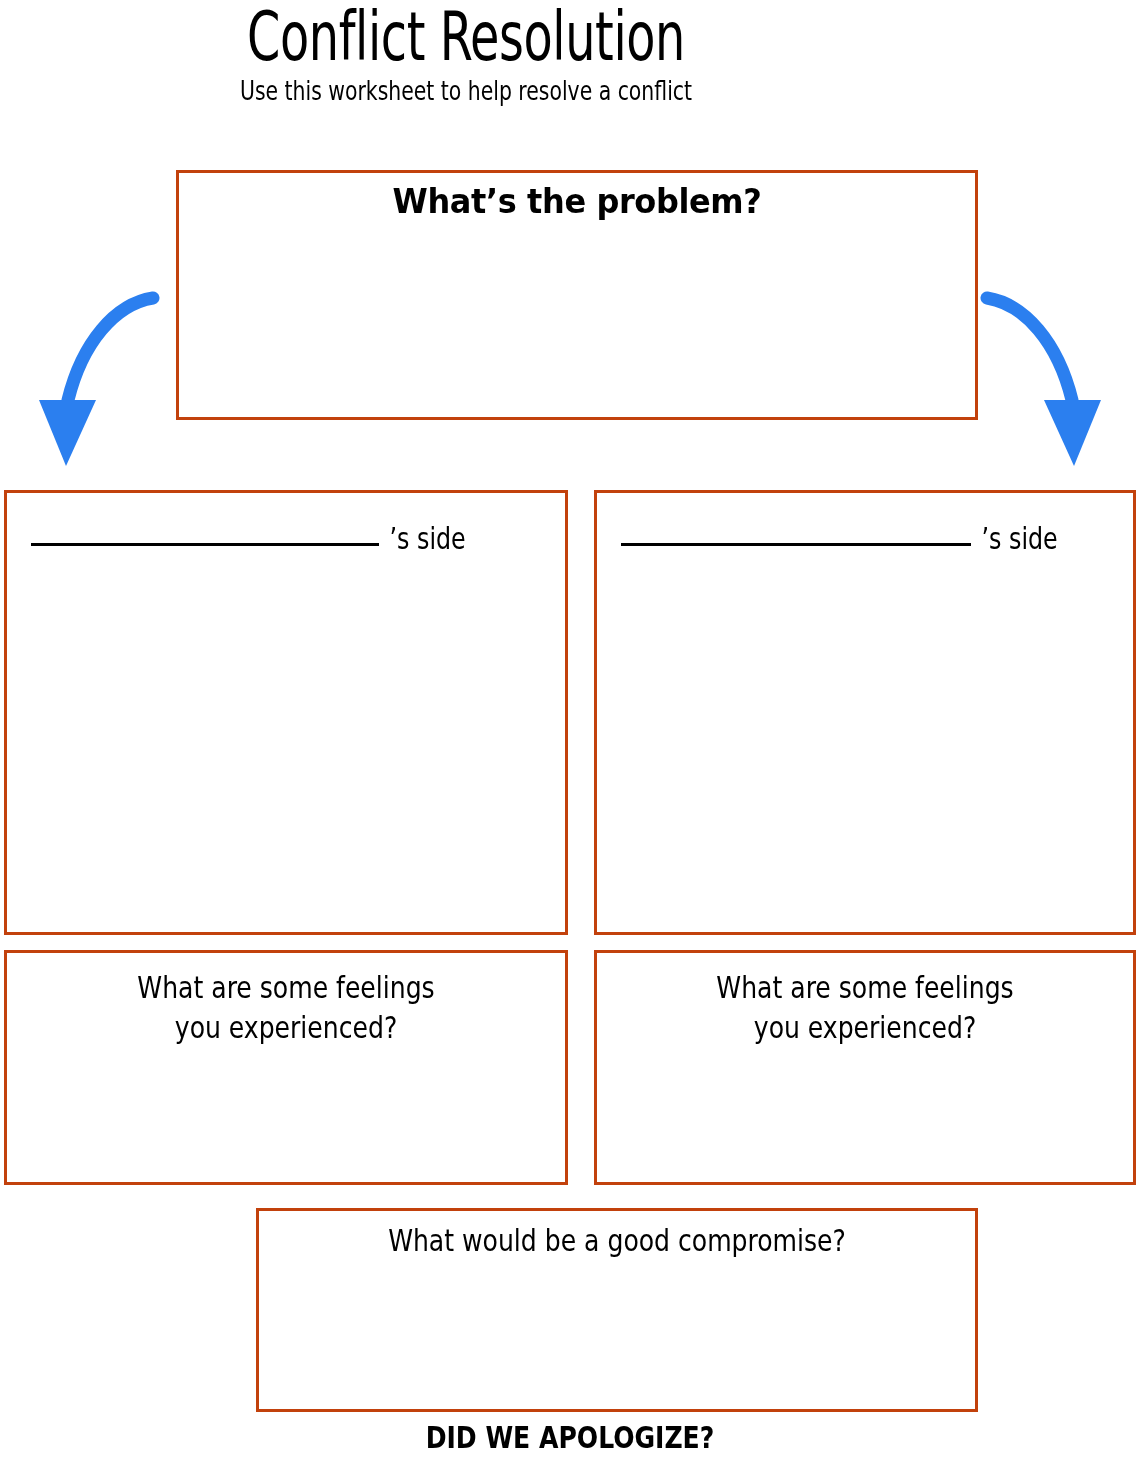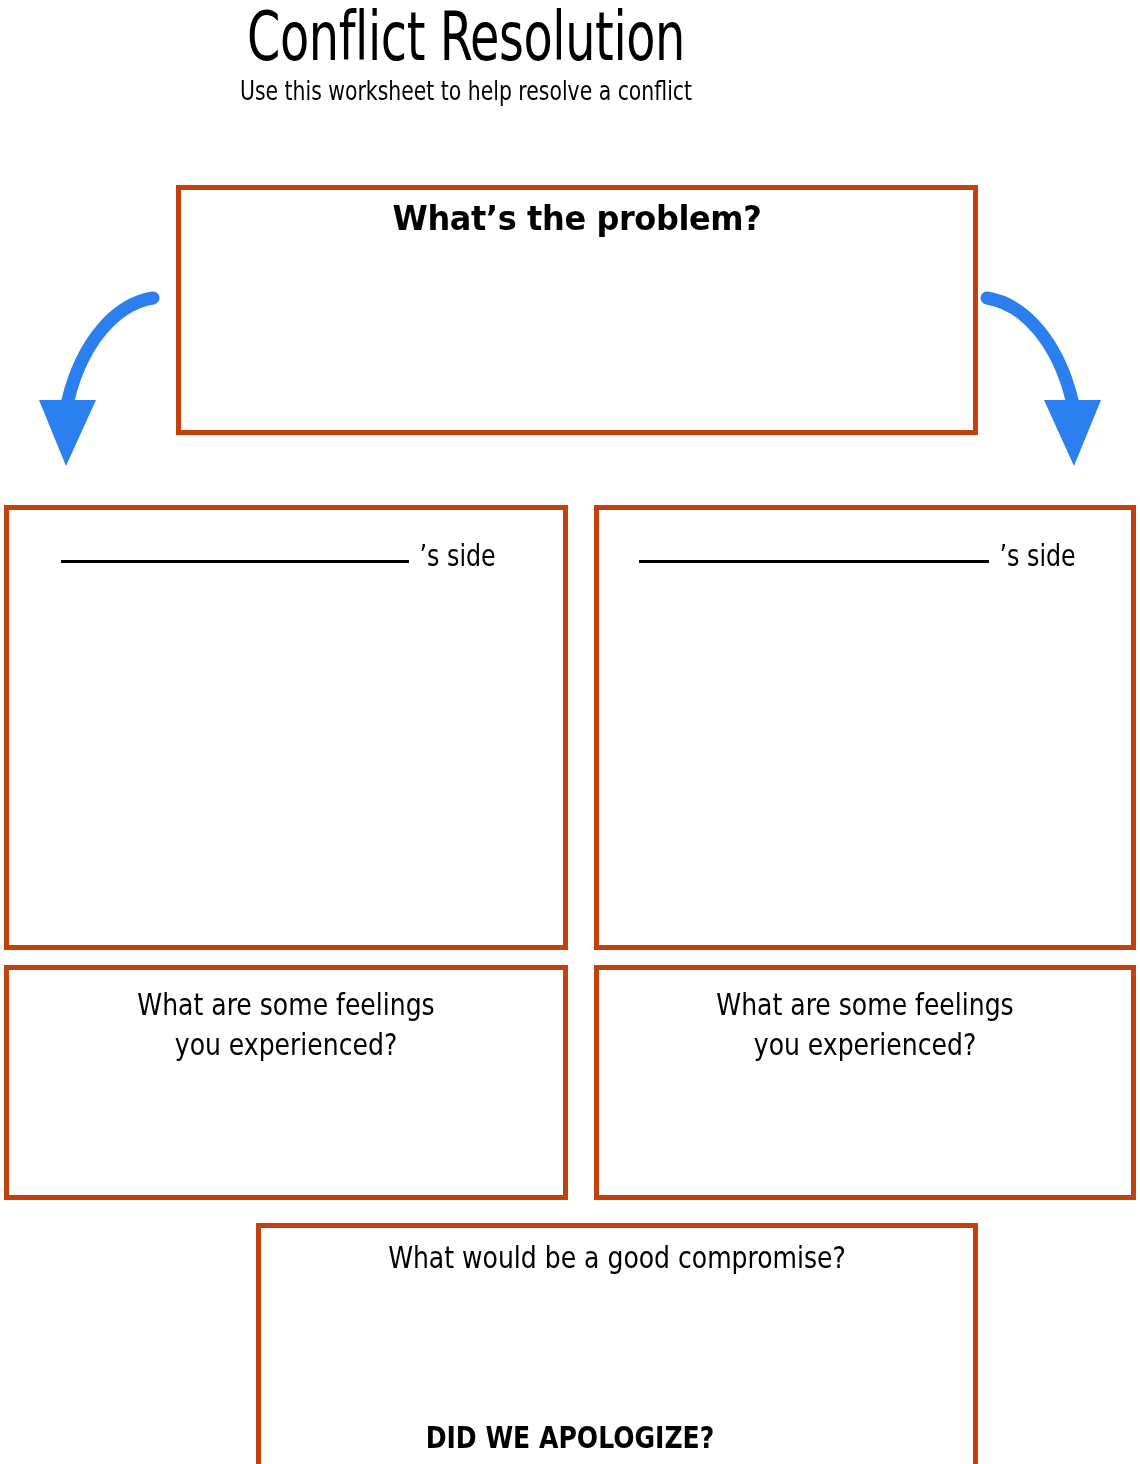--- a/index.html
+++ b/index.html
@@ -59,10 +59,9 @@
   
   .box {
     position: absolute;
-    border: 5px solid #c2410c;
+    border: 3px solid #c2410c;
     background: #ffffff;
     box-sizing: border-box;
-    margin-top: 15px;
   }
 
   

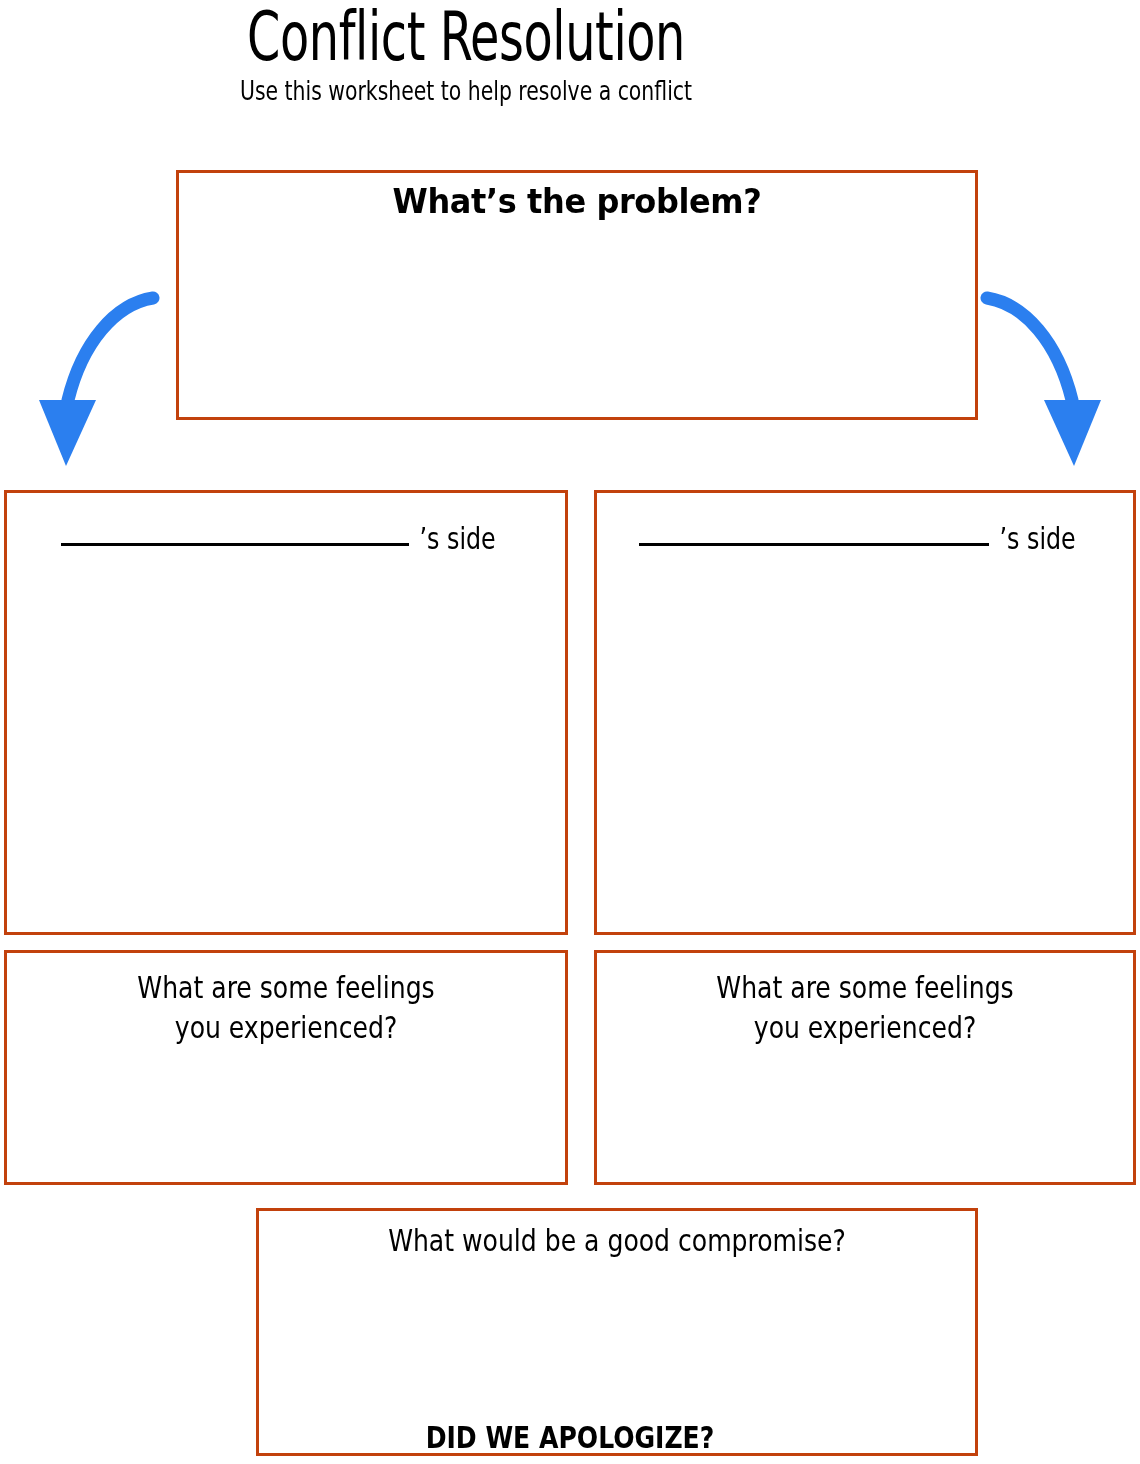--- a/index.html
+++ b/index.html
@@ -108,7 +108,7 @@
   .side-label-row {
     display: flex;
     align-items: flex-end;
-    justify-content: center;
+    justify-content: flex-start;
     padding: 30px 28px 0 24px;
     box-sizing: border-box;
     width: 100%;

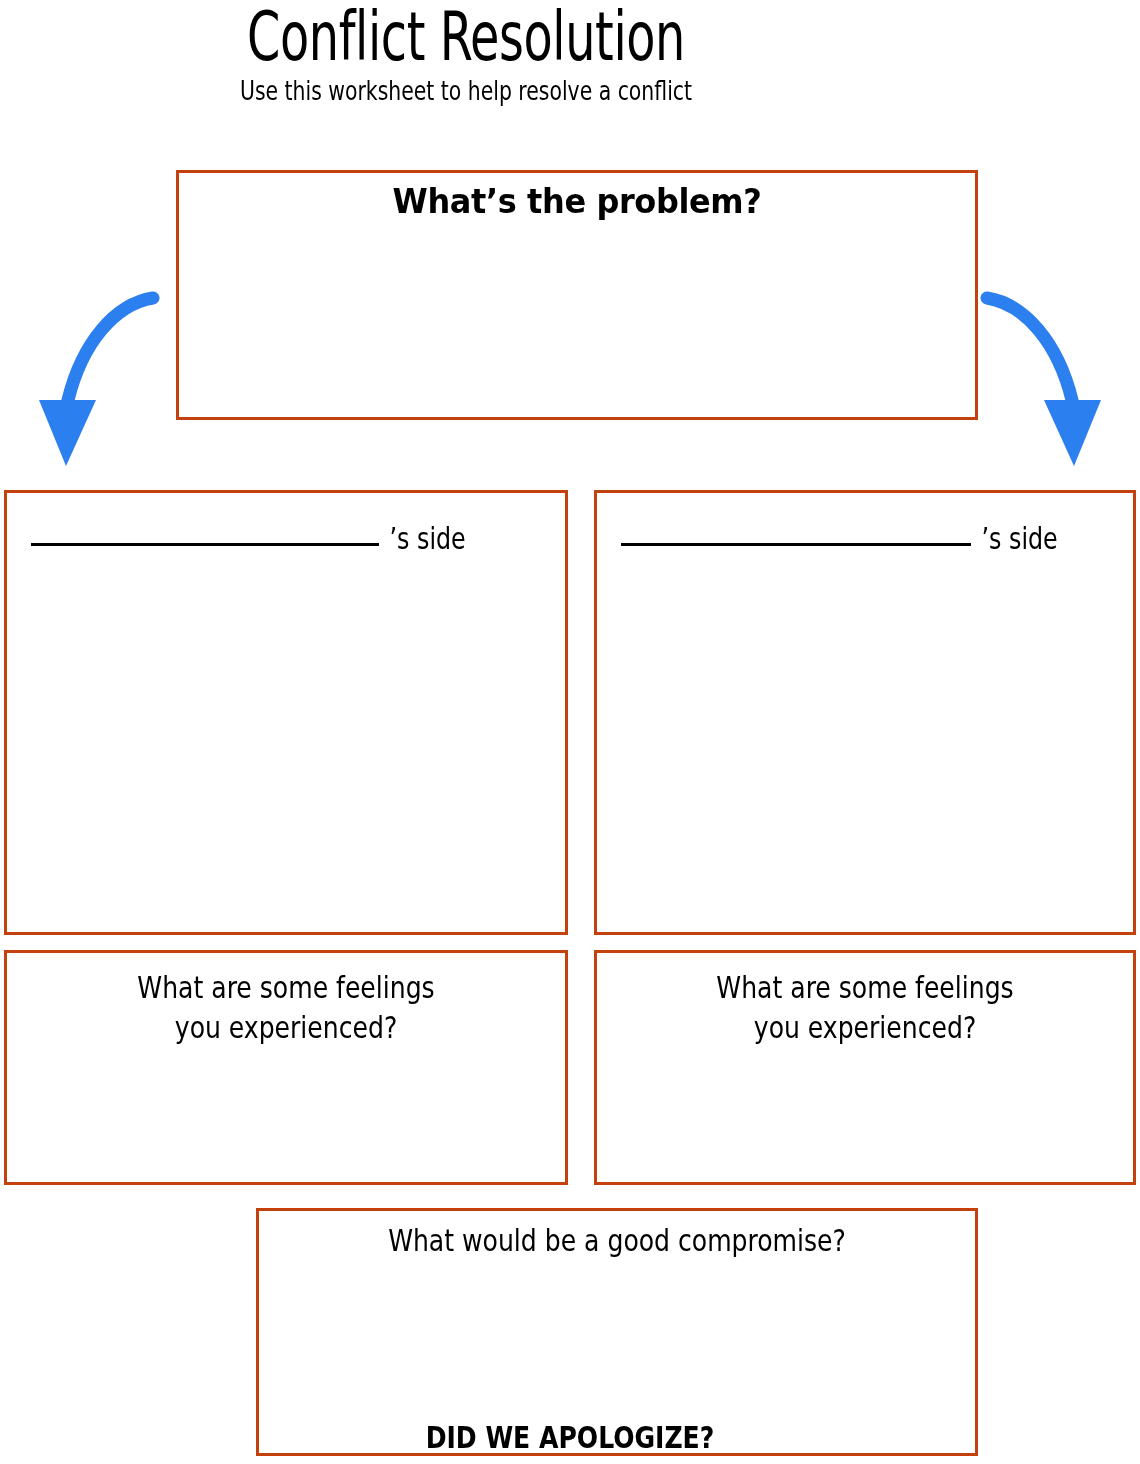--- a/index.html
+++ b/index.html
@@ -162,7 +162,7 @@
     left: 256px;
     top: 1208px;
     width: 722px;
-    height: 248px;
+    height: 204px;
   }
   #compromise-prompt {
     margin: 0;

